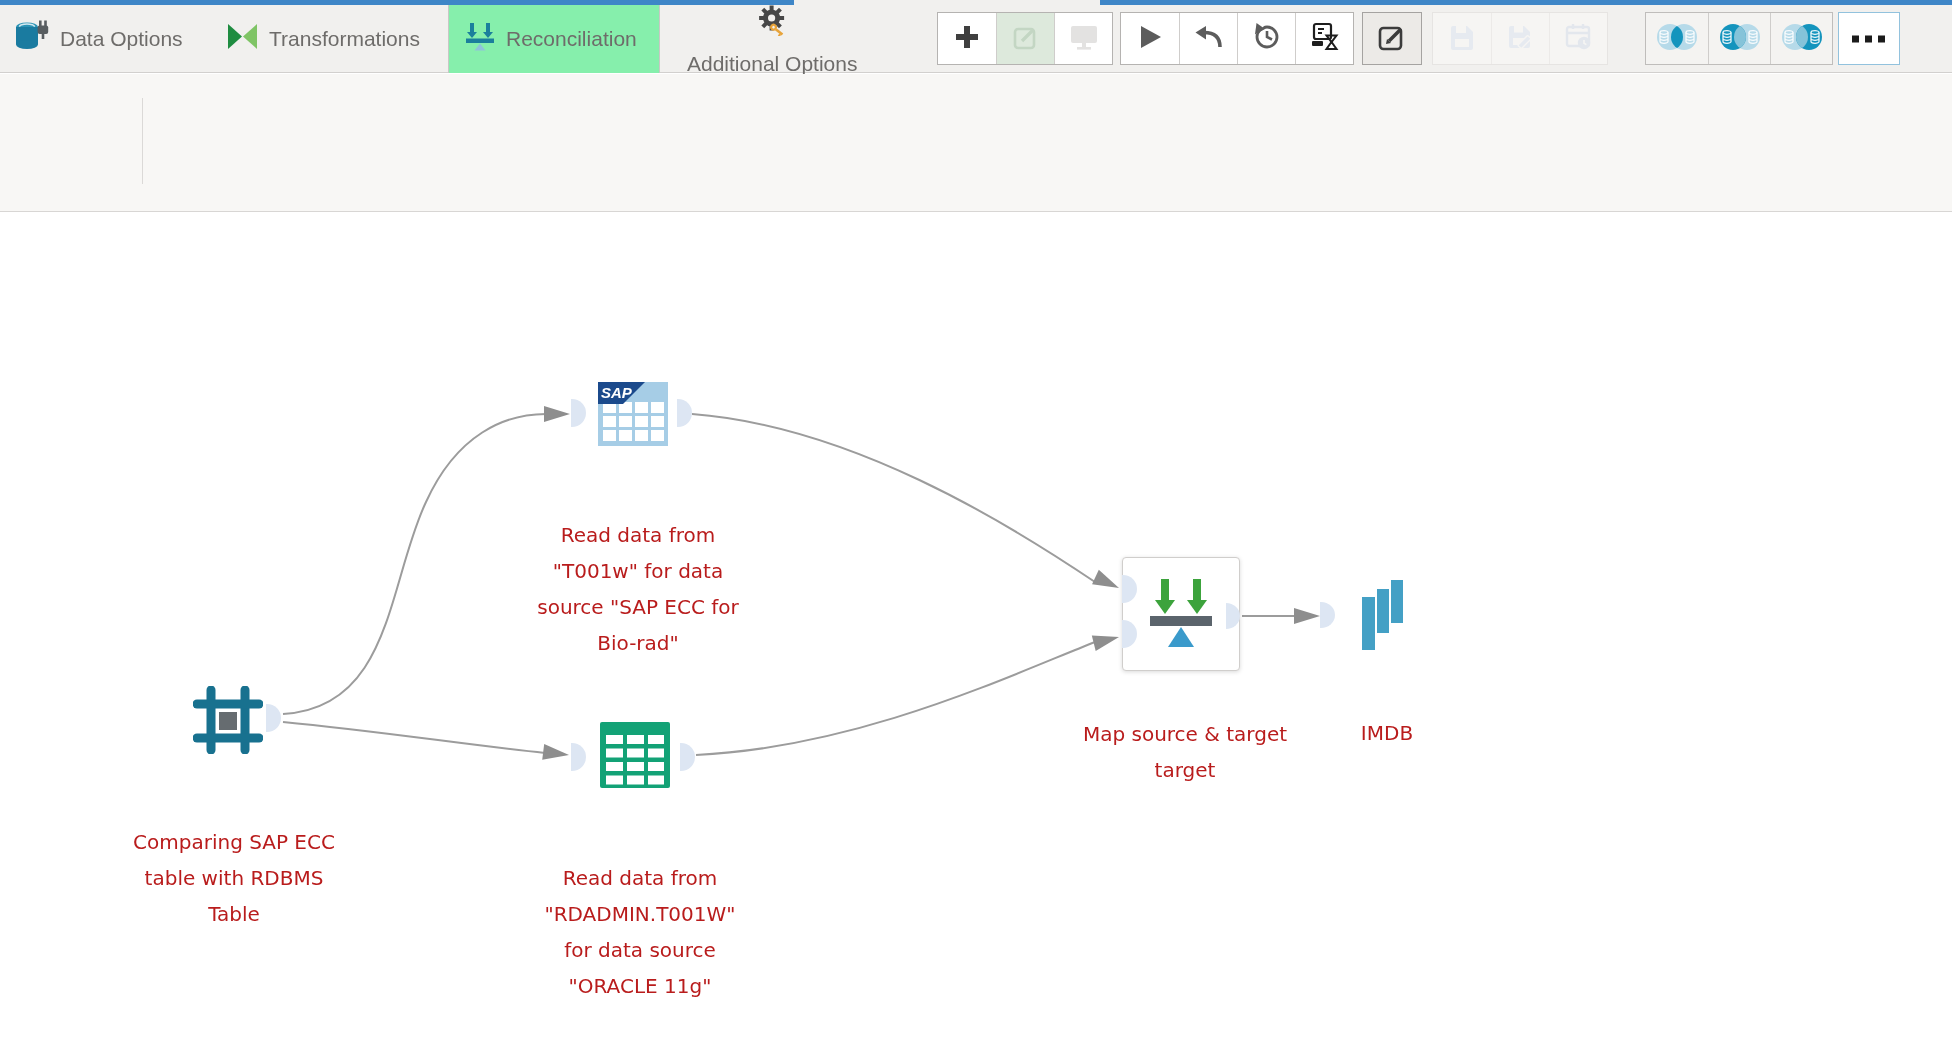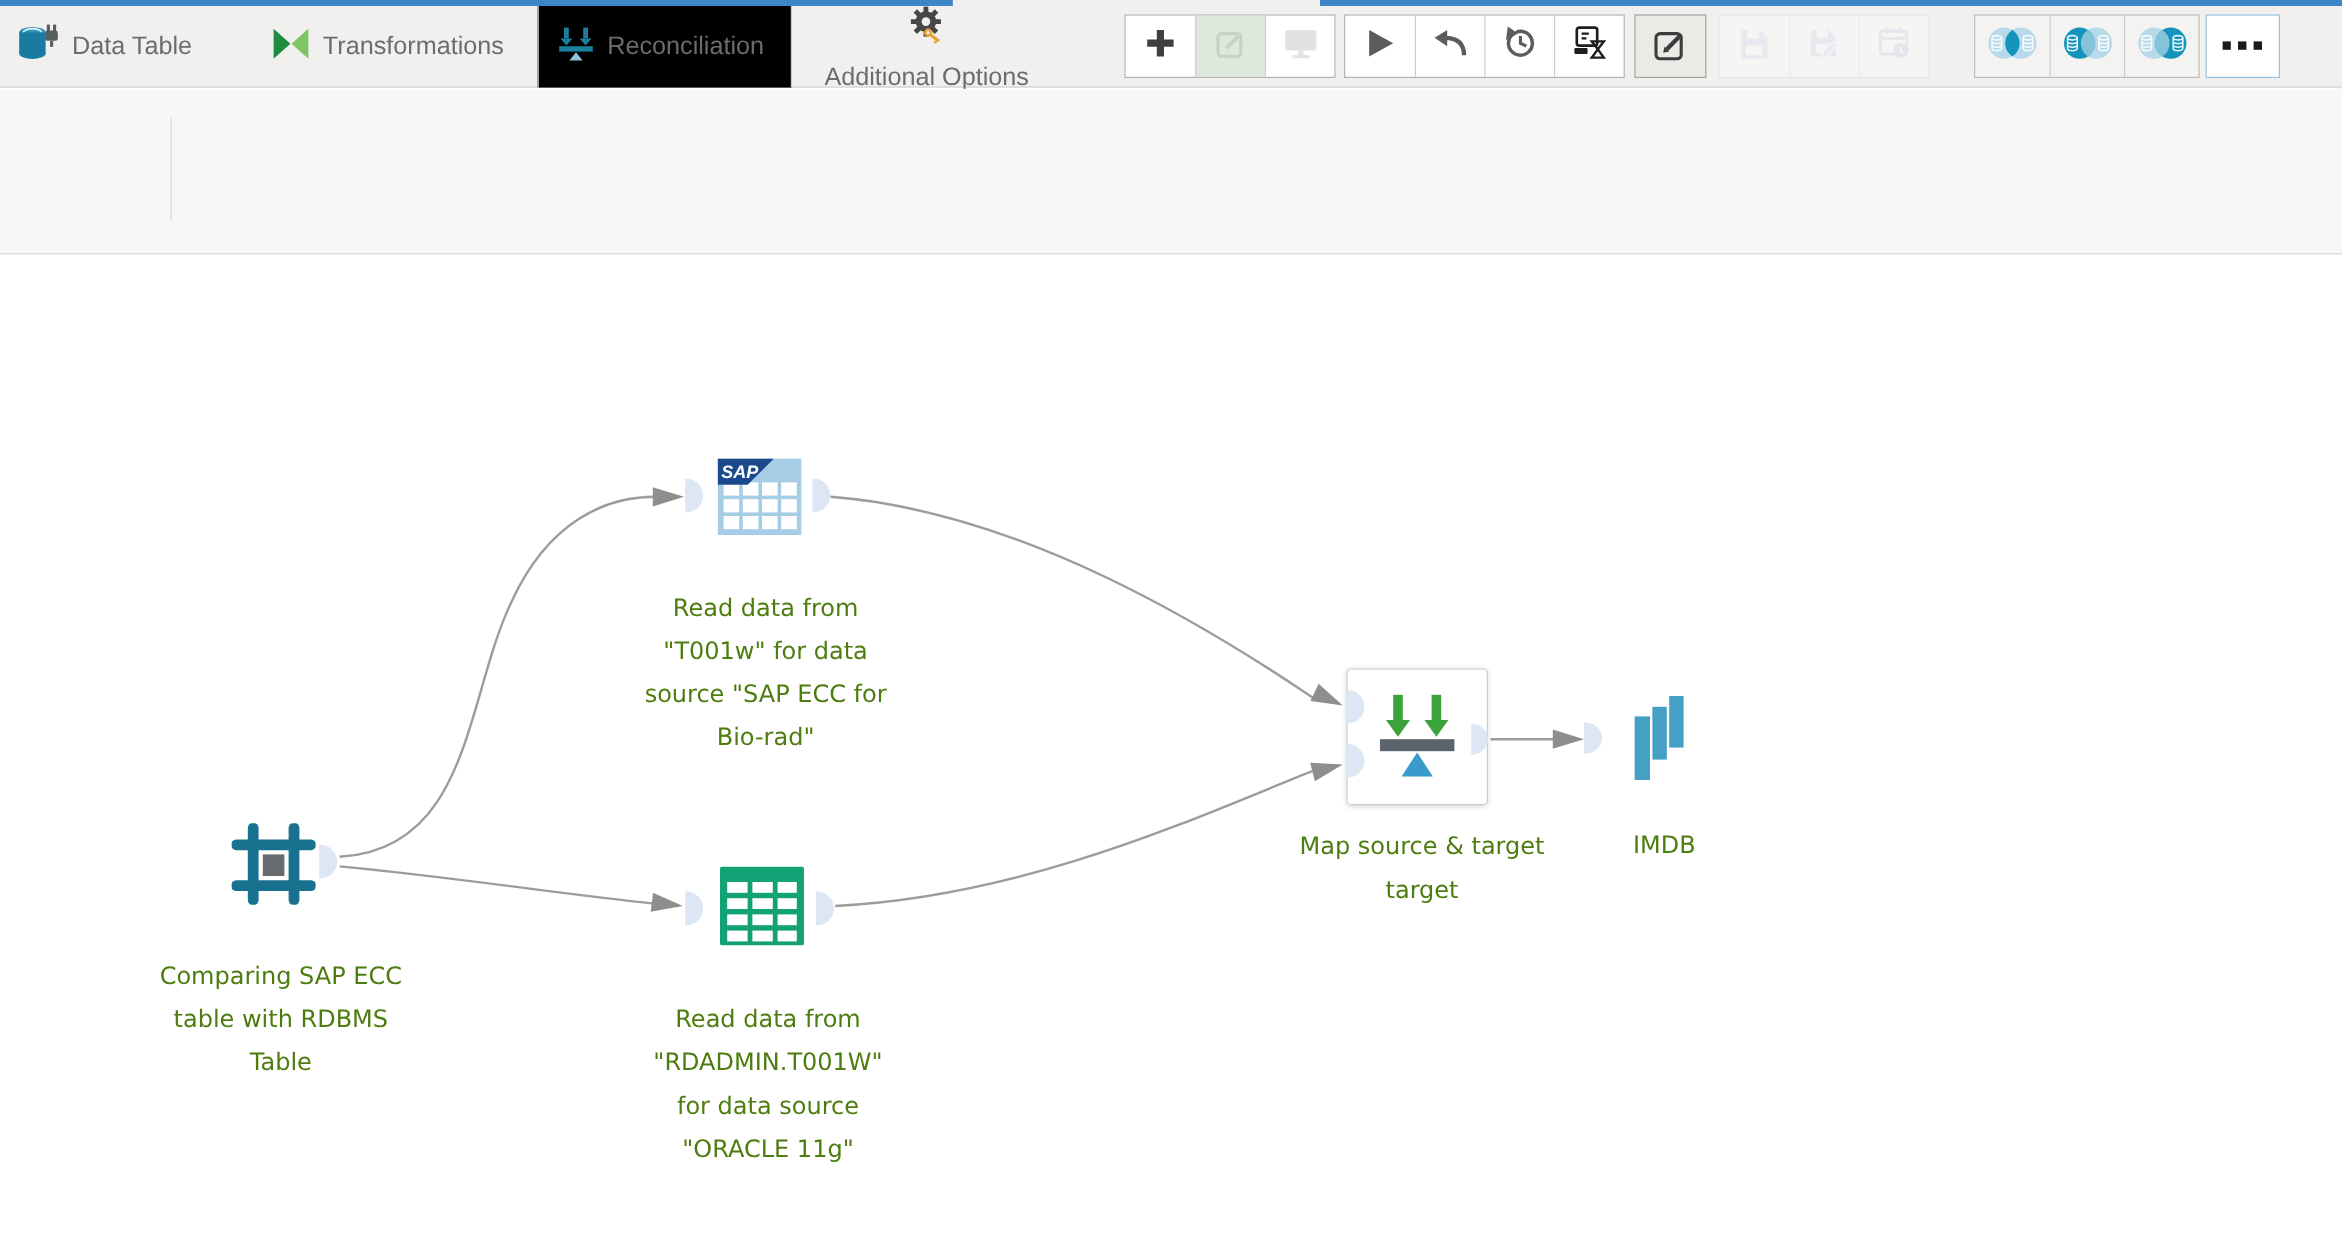--- a/index.html
+++ b/index.html
@@ -69,7 +69,7 @@
         </g>
       </svg>
     </span>
-    <span>Data Table</span>
+    <span>Data Options</span>
   </div>
 
   <div class="tab" style="left:213px;">

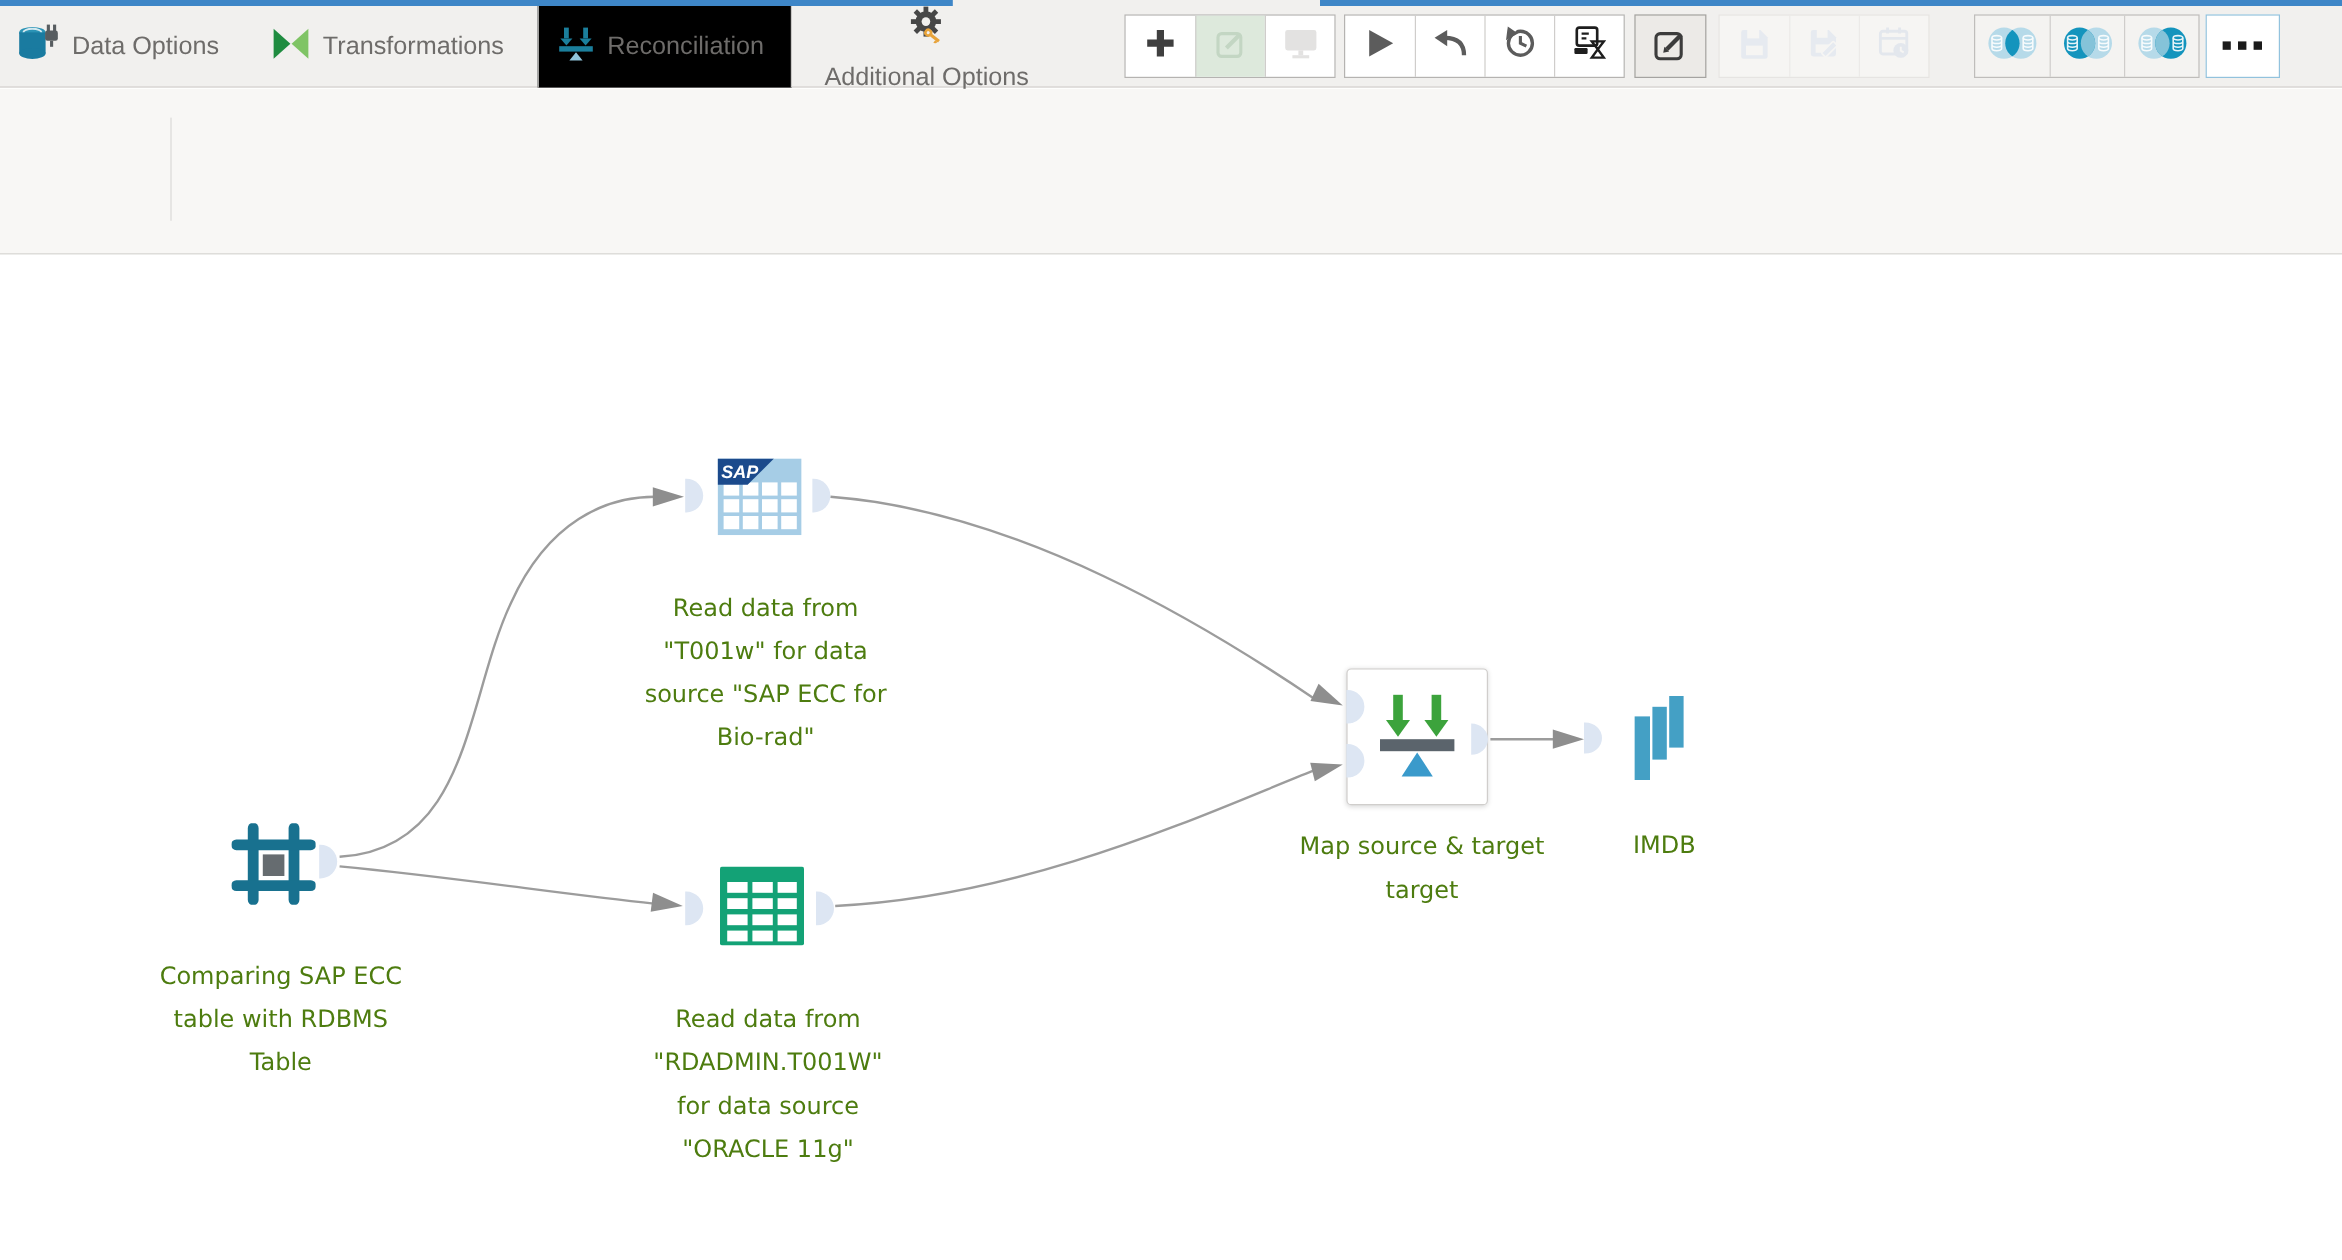--- a/index.html
+++ b/index.html
@@ -15,7 +15,7 @@
   .strip-right{left:1100px;width:852px;}
   .tab{position:absolute;top:5px;height:68px;display:flex;align-items:center;
     gap:11px;padding:0 14px;font-size:21px;color:#6e6c6a;white-space:nowrap;cursor:default;}
-  .tab.active{background:#000000;border-left:1px solid #c9c7c5;border-right:1px solid #c9c7c5;box-sizing:border-box;padding:0 16px;}
+  .tab.active{background:#86efac;border-left:1px solid #c9c7c5;border-right:1px solid #c9c7c5;box-sizing:border-box;padding:0 16px;}
   
   .tgroup{position:absolute;top:12px;height:53px;display:flex;box-sizing:border-box;
     border:1px solid #b5b3b1;background:#ffffff;}

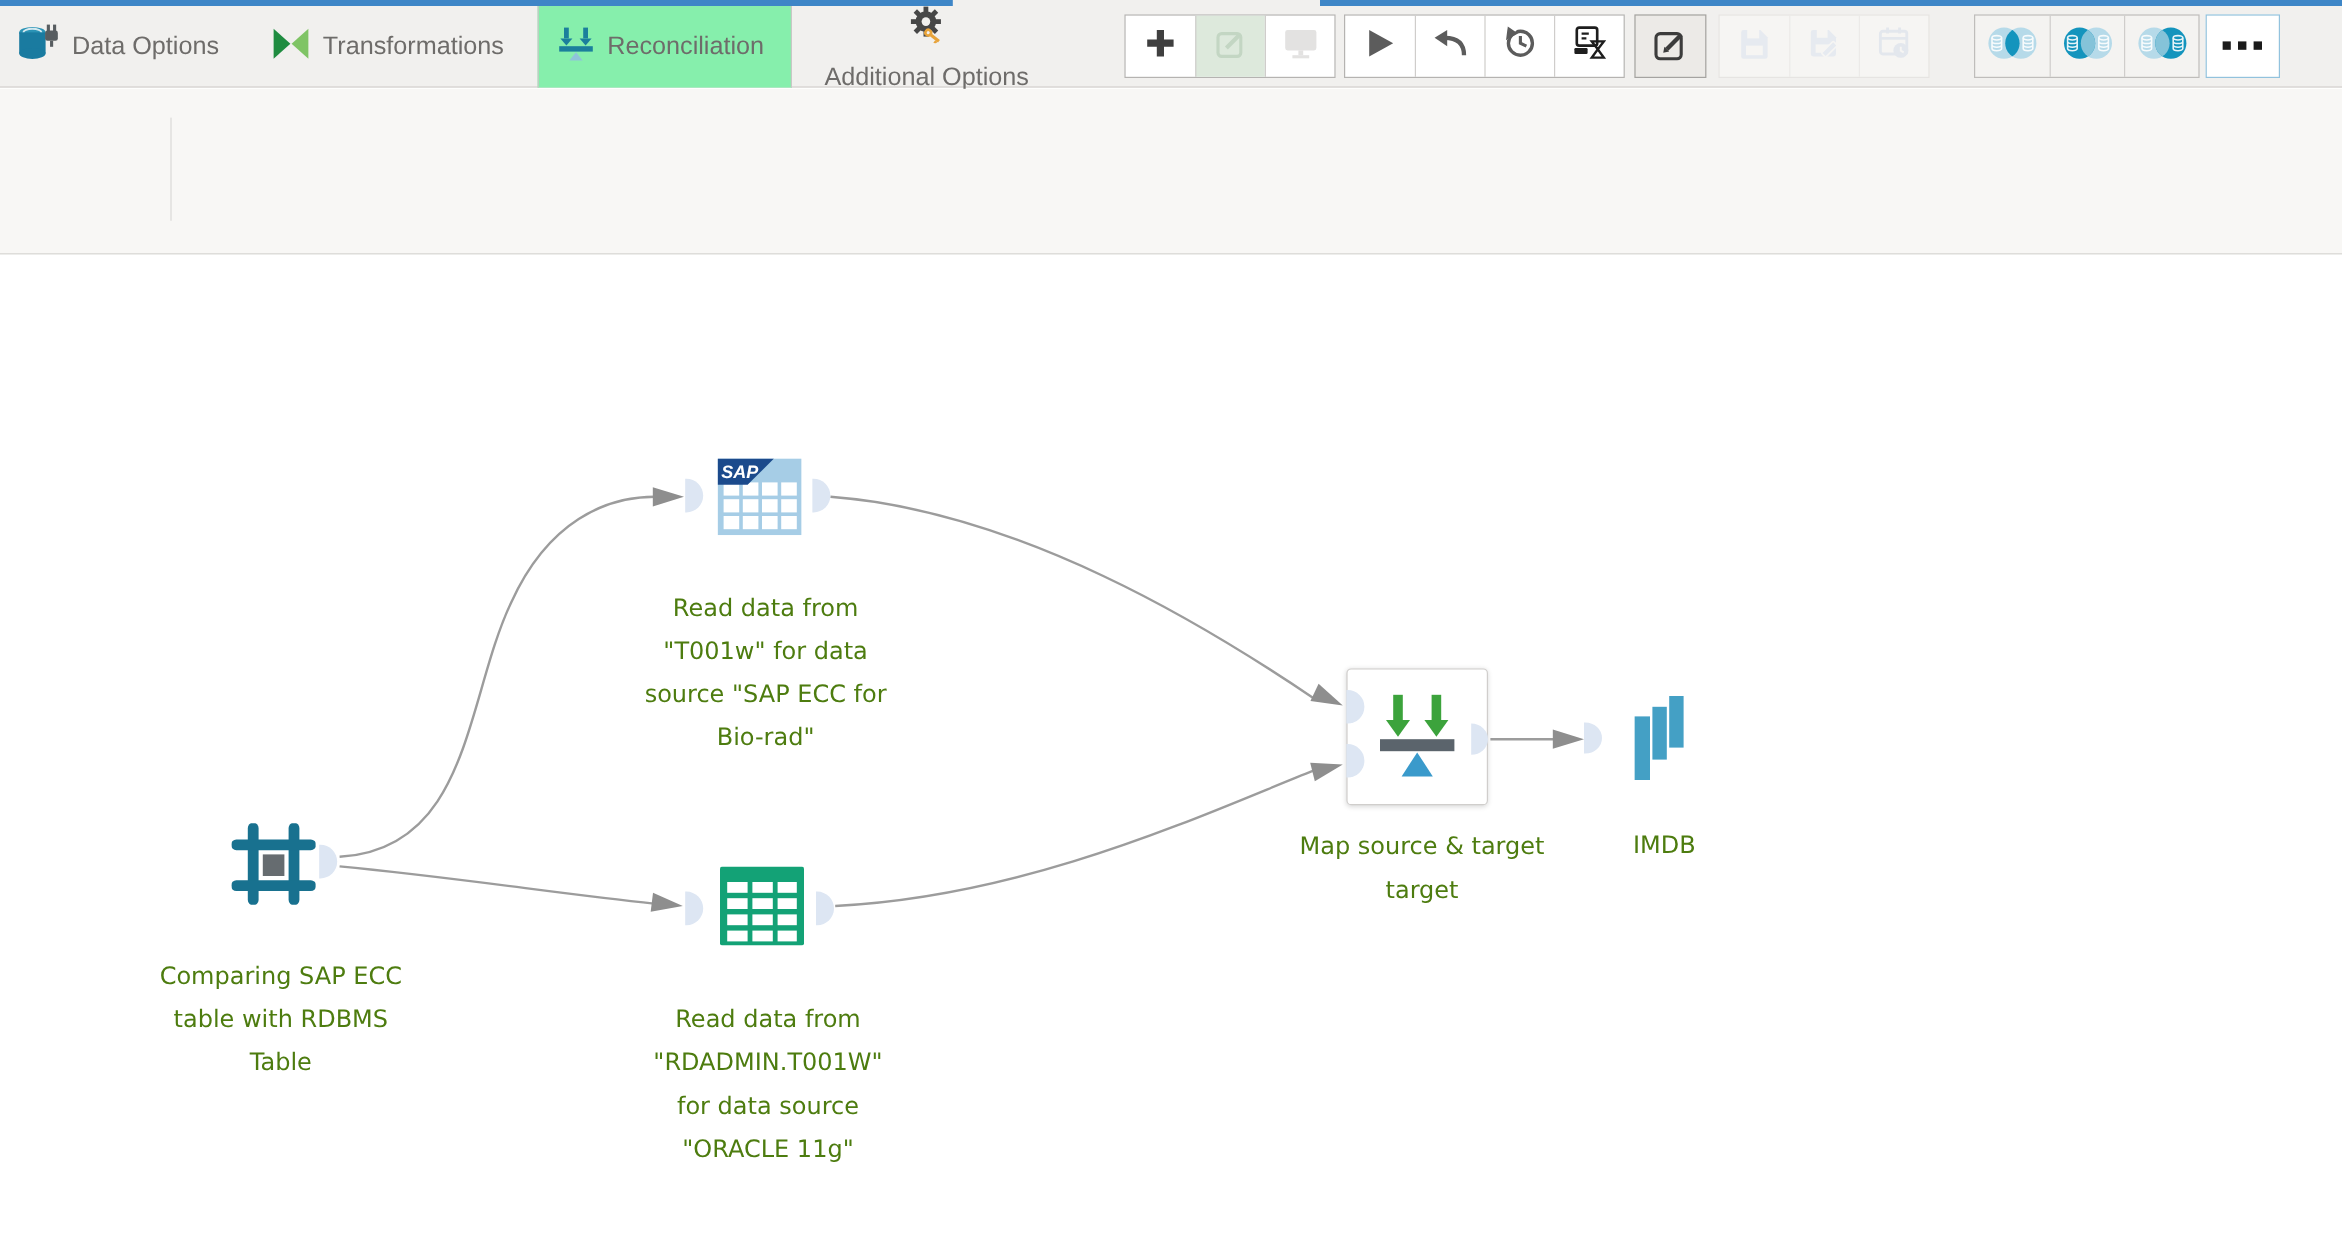--- a/index.html
+++ b/index.html
@@ -41,8 +41,8 @@
   .port{position:absolute;width:15px;height:28px;background:#dde6f3;
     border-radius:0 14px 14px 0 / 0 50% 50% 0;}
   .node-icon{position:absolute;text-align:center;}
-  .node-label{position:absolute;text-align:center;color:#4d7c0f;
-    font:20px/36px "DejaVu Sans",sans-serif;}
+  .node-label{position:absolute;text-align:center;color:#b91c1c;
+    font:20px/36px "DejaVu Sans",sans-serif;margin-top:29px;}
   .map-box{position:absolute;left:1122px;top:557px;width:118px;height:114px;
     background:#ffffff;border:1px solid #d0cecc;border-radius:4px;box-sizing:border-box;
     box-shadow:0 1px 4px rgba(0,0,0,.15);display:flex;align-items:center;justify-content:center;}

